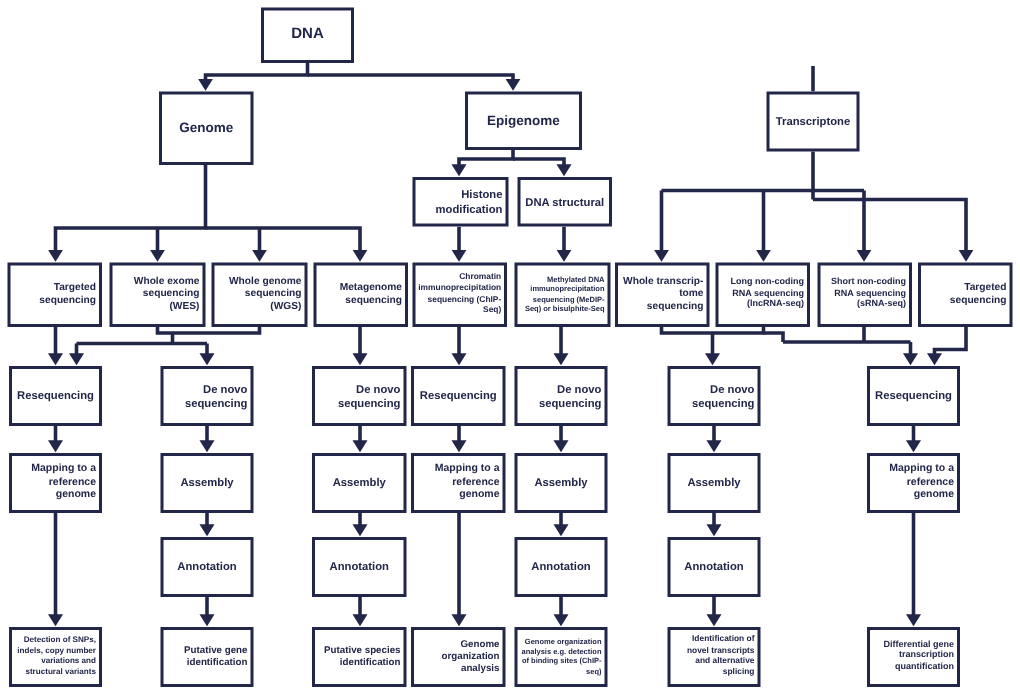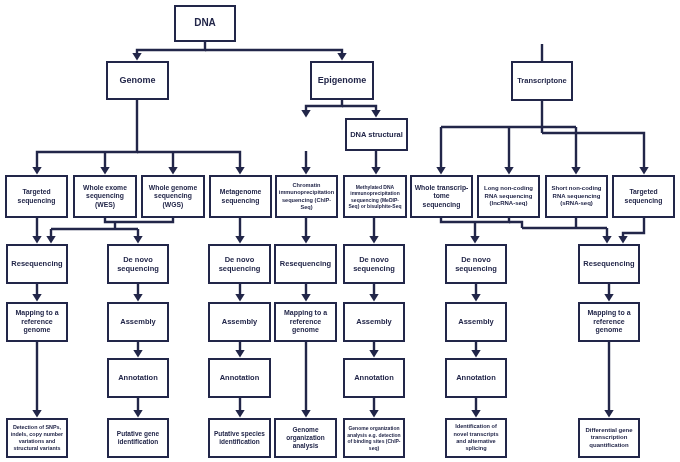--- a/index.html
+++ b/index.html
@@ -19,7 +19,7 @@
     color:#222649;
     font-weight:bold;
     display:flex;align-items:center;justify-content:center;
-    text-align:center;
+    text-align:right;
     line-height:1.25;
     padding:1px 2px;
   }

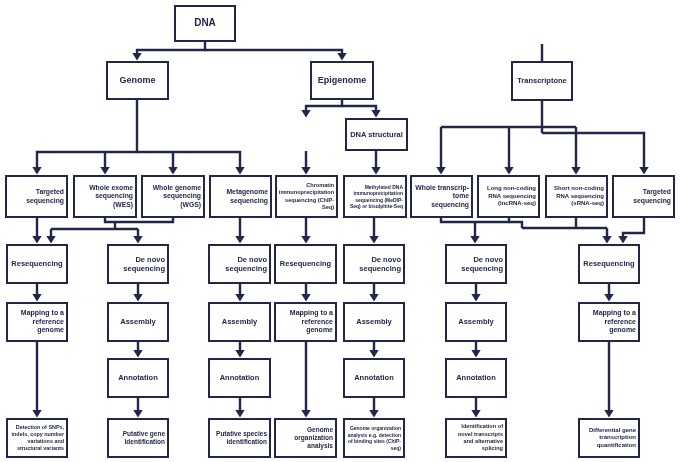--- a/index.html
+++ b/index.html
@@ -111,7 +111,7 @@
 
   <div class="node fs10" style="left:174px;top:5px;width:62px;height:37px">DNA</div>
 
-  <div class="node fs9" style="left:106px;top:61px;width:63px;height:39px">Genome</div>
+  <div class="node fs9" style="left:106px;top:61px;width:63px;height:49px">Genome</div>
   <div class="node fs9" style="left:310px;top:61px;width:64px;height:39px">Epigenome</div>
   <div class="node fs75" style="left:511px;top:61px;width:62px;height:40px">Transcriptone</div>
 

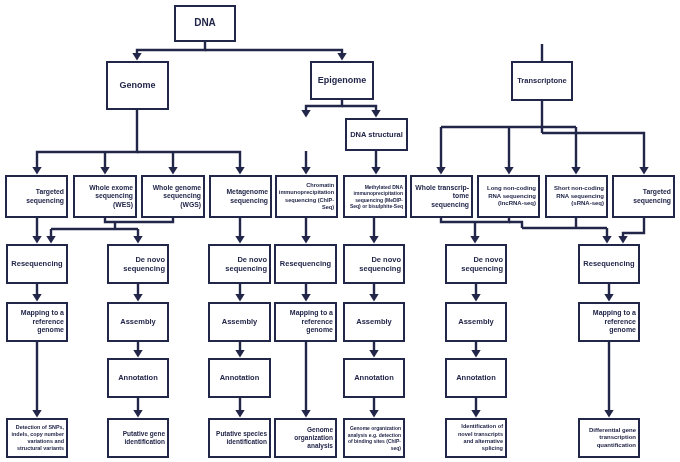--- a/index.html
+++ b/index.html
@@ -112,7 +112,7 @@
   <div class="node fs10" style="left:174px;top:5px;width:62px;height:37px">DNA</div>
 
   <div class="node fs9" style="left:106px;top:61px;width:63px;height:49px">Genome</div>
-  <div class="node fs9" style="left:310px;top:61px;width:64px;height:39px">Epigenome</div>
+  <div class="node fs9" style="left:310px;top:61px;width:78px;height:39px">Epigenome</div>
   <div class="node fs75" style="left:511px;top:61px;width:62px;height:40px">Transcriptone</div>
 
   <div class="node fs75" style="left:345px;top:118px;width:63px;height:33px">DNA structural</div>

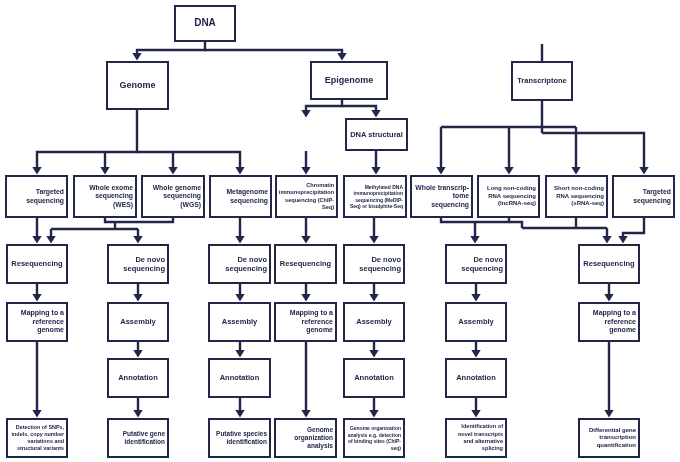--- a/index.html
+++ b/index.html
@@ -115,6 +115,7 @@
   <div class="node fs9" style="left:310px;top:61px;width:78px;height:39px">Epigenome</div>
   <div class="node fs75" style="left:511px;top:61px;width:62px;height:40px">Transcriptone</div>
 
+  <div class="node fs75" style="left:275px;top:118px;width:64px;height:33px">Histone modification</div>
   <div class="node fs75" style="left:345px;top:118px;width:63px;height:33px">DNA structural</div>
 
   <div class="node fs68" style="left:5px;top:175px;width:63px;height:43px">Targeted sequencing</div>

